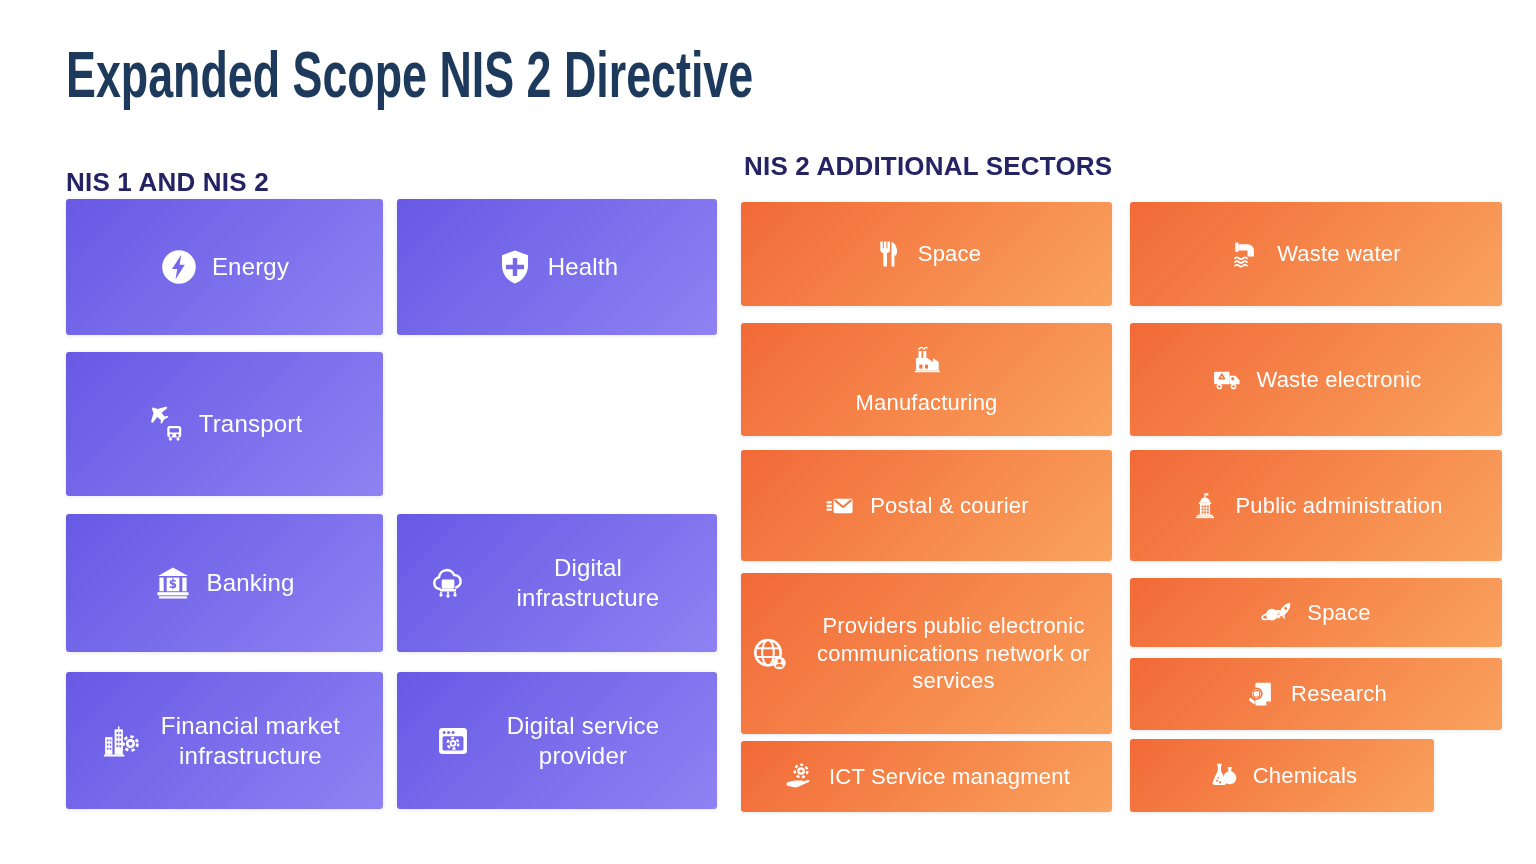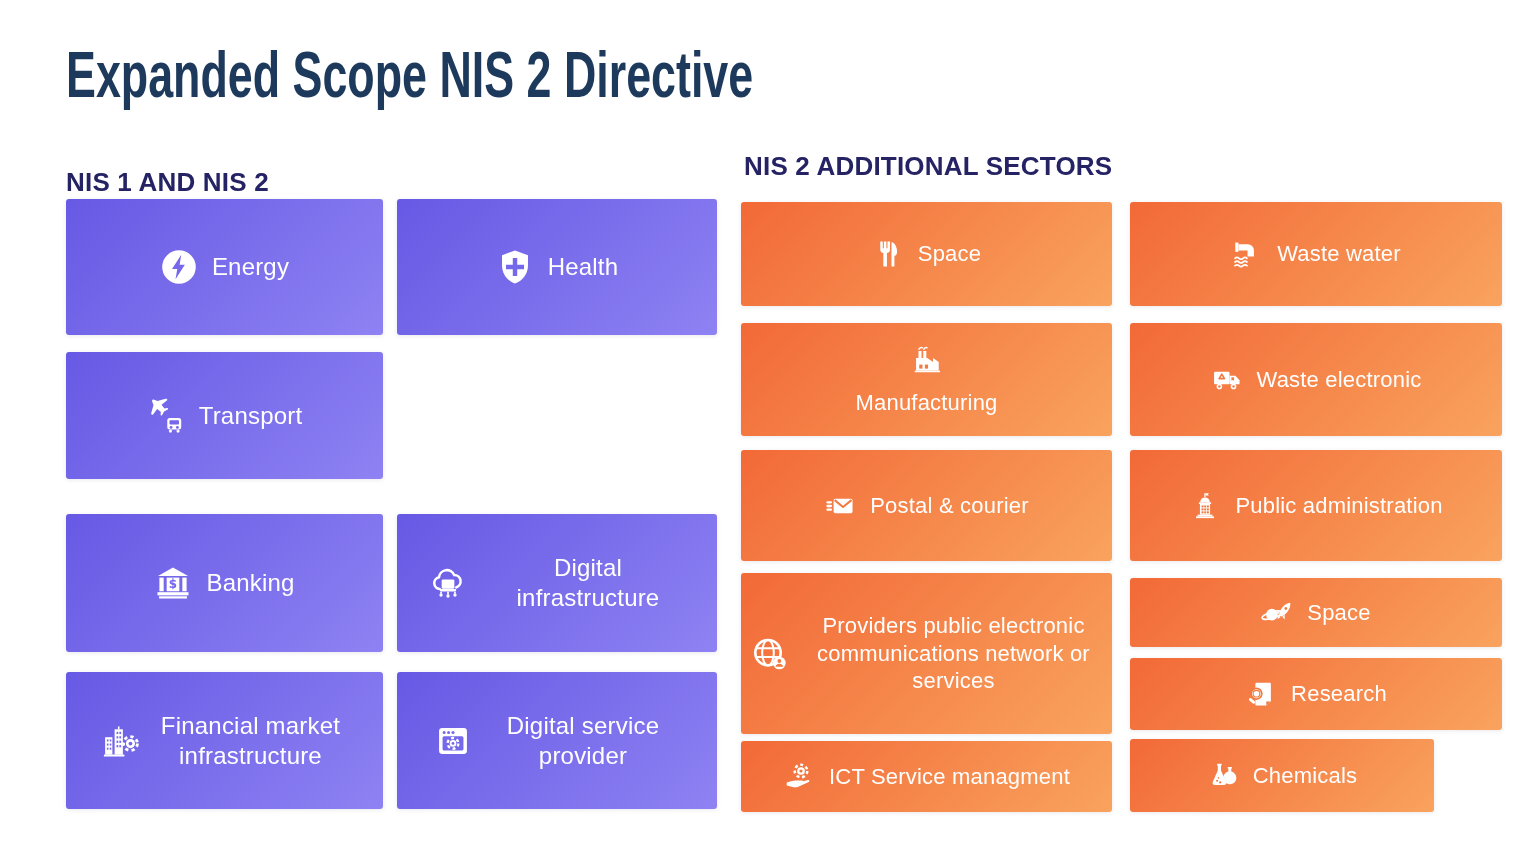--- a/index.html
+++ b/index.html
@@ -45,7 +45,7 @@
   
   .tile-energy                         { left:0;     top:0;     width:317px; height:136px; }
   .tile-health                         { left:331px; top:0;     width:320px; height:136px; }
-  .tile-transport                      { left:0;     top:153px; width:317px; height:127px; }
+  .tile-transport                      { left:0;     top:153px; width:317px; height:144px; }
   .tile-drinking-water                 { left:331px; top:153px; width:320px; height:141px; }
   .tile-banking                        { left:0;     top:315px; width:317px; height:138px; }
   .tile-digital-infrastructure         { left:331px; top:315px; width:320px; height:138px;gap:24px; }

